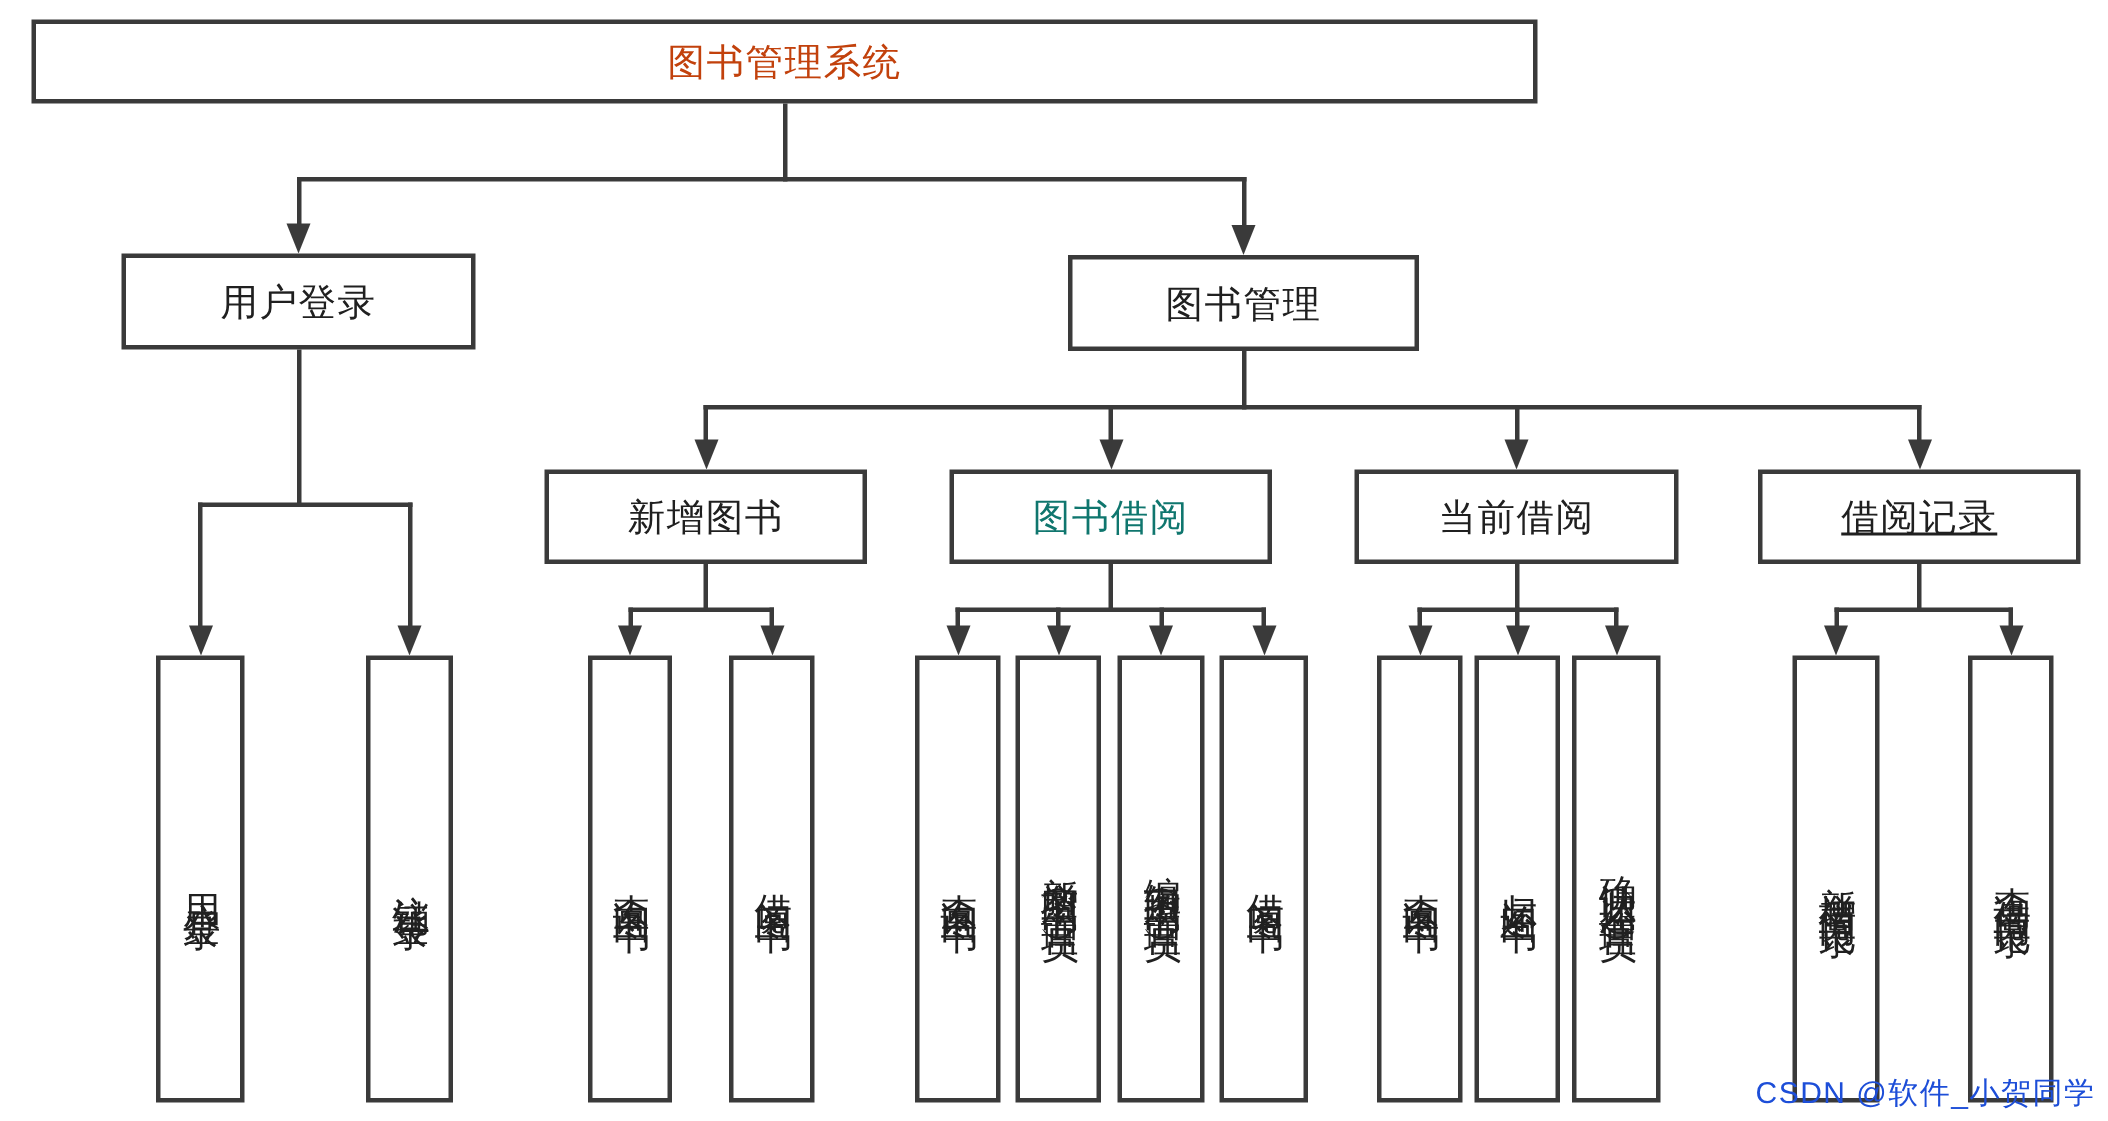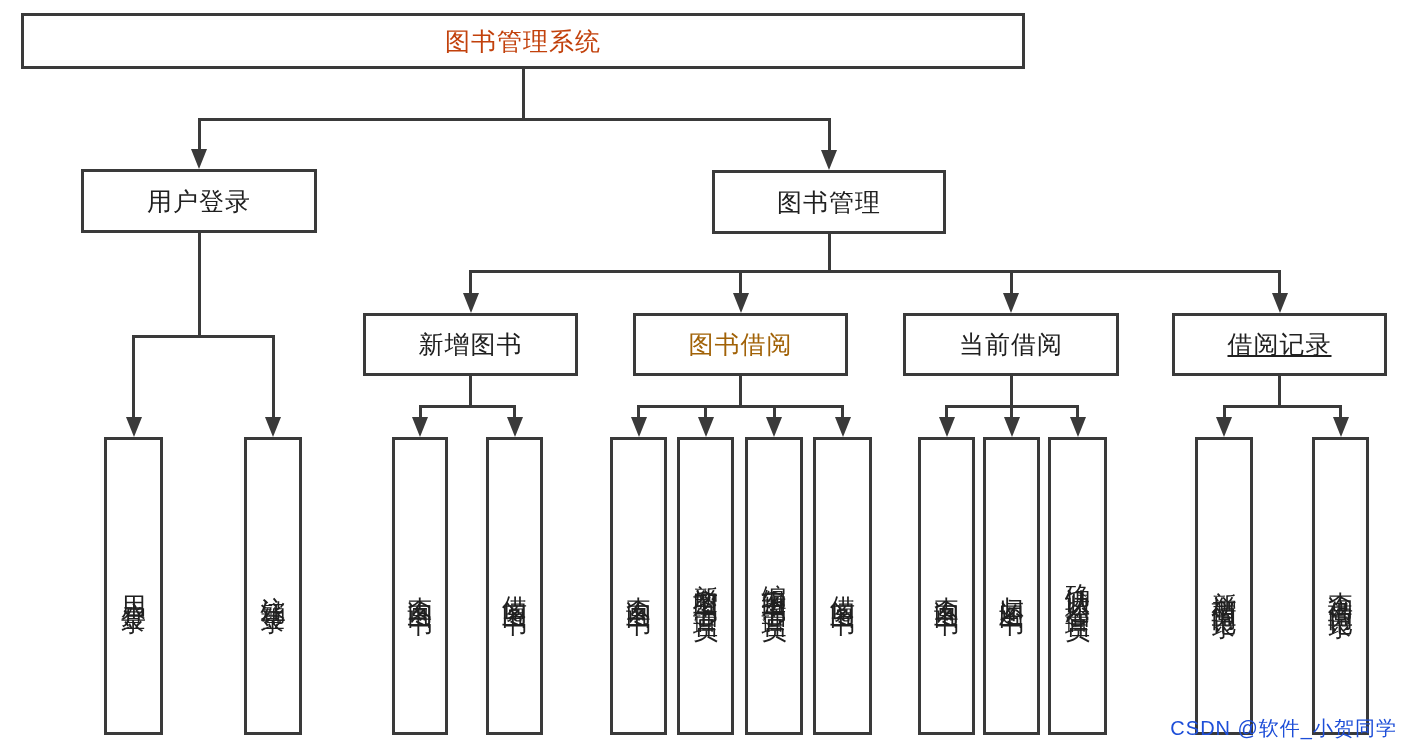--- a/index.html
+++ b/index.html
@@ -126,7 +126,7 @@
         <span style="color: rgb(32, 32, 32);">新增图书</span>
       </div>
       <div class="node horiz" style="left: 633px; top: 313px; width: 215px; height: 63px; border-color: rgb(58, 58, 58);">
-        <span style="color: #a16207;">图书借阅</span>
+        <span style="color: #0f766e;">图书借阅</span>
       </div>
       <div class="node horiz" style="left: 903px; top: 313px; width: 216px; height: 63px; border-color: rgb(58, 58, 58);">
         <span style="color: rgb(32, 32, 32); text-align: right;">当前借阅</span>

